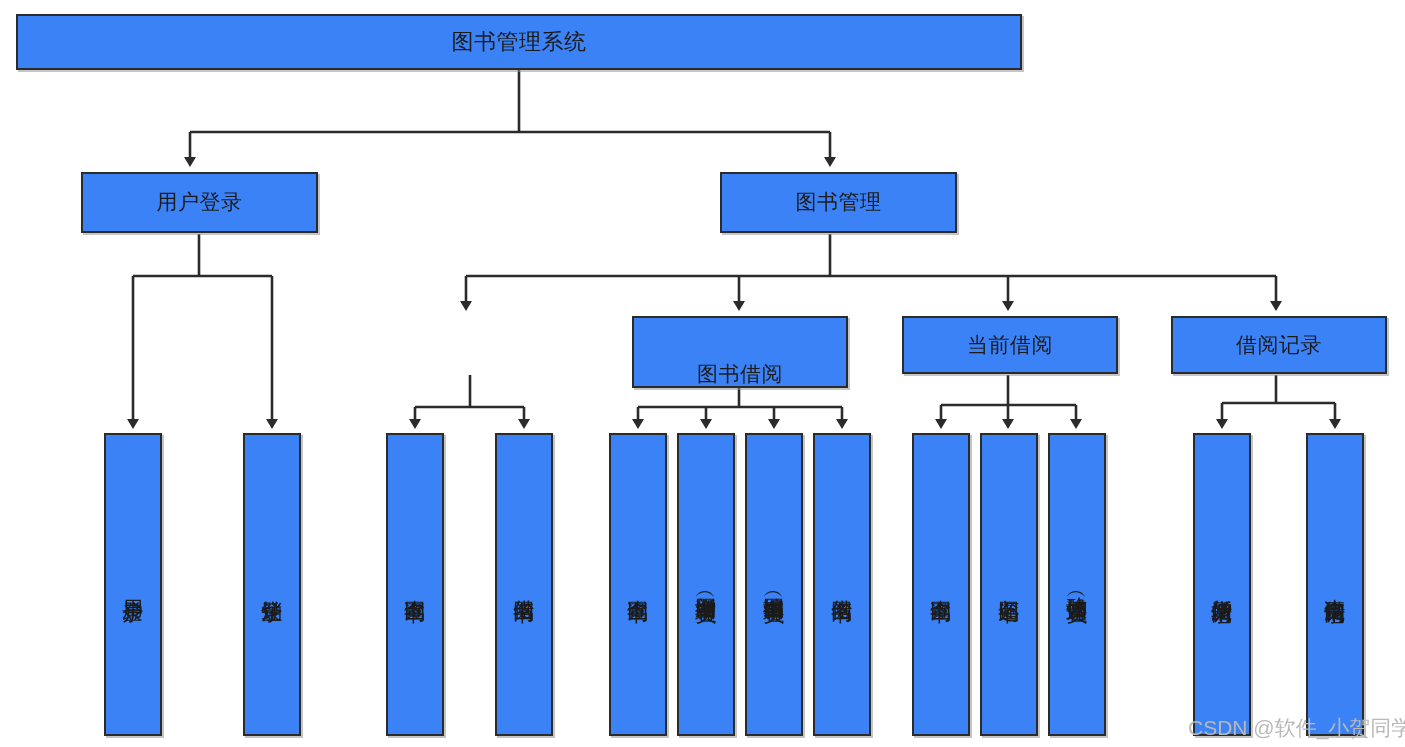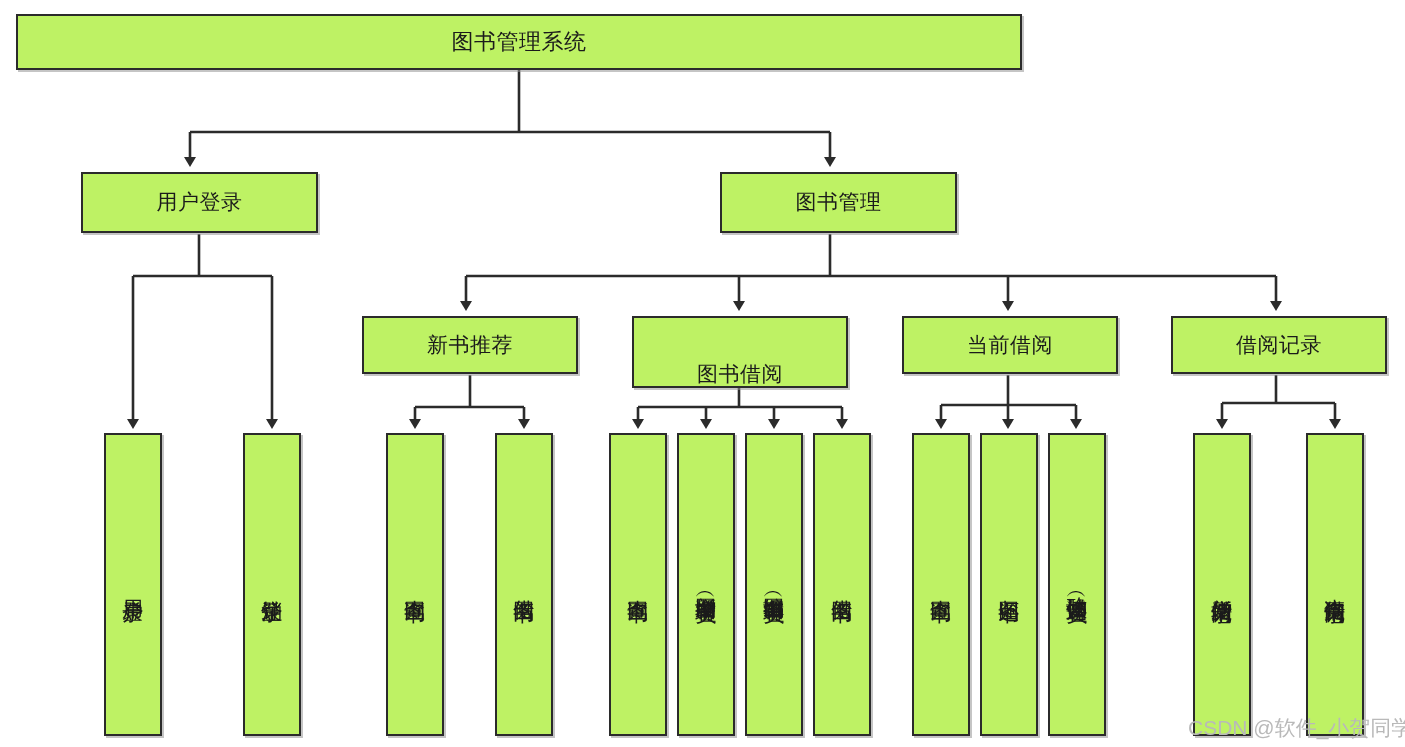--- a/index.html
+++ b/index.html
@@ -28,7 +28,7 @@
   .node {
     position: absolute;
     box-sizing: border-box;
-    background: #bef264;
+    background: #3b82f6;
     border: 2px solid #2b2b2b;
     box-shadow: 2px 2px 0 0 rgba(150,150,150,0.55);
     display: flex;

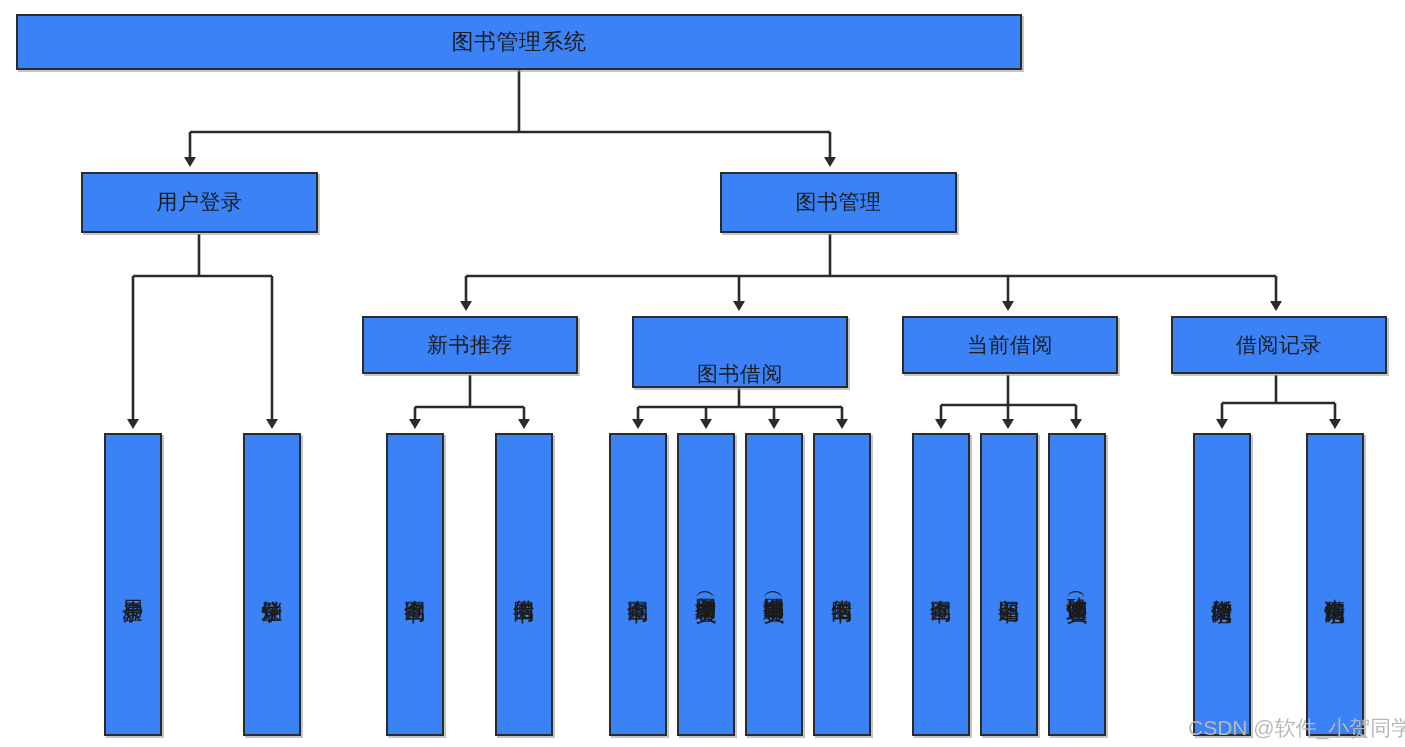--- a/index.html
+++ b/index.html
@@ -139,9 +139,6 @@
     <span class="label">图书管理</span>
   </div>
 
-  <div class="node horizontal" style="left:362px; top:316px; width:216px; height:58px;">
-    <span class="label">新书推荐</span>
-  </div>
   <div class="node horizontal" style="left:632px; top:316px; width:216px; height:72px;align-items:flex-end;">
     <span class="label">图书借阅</span>
   </div>

